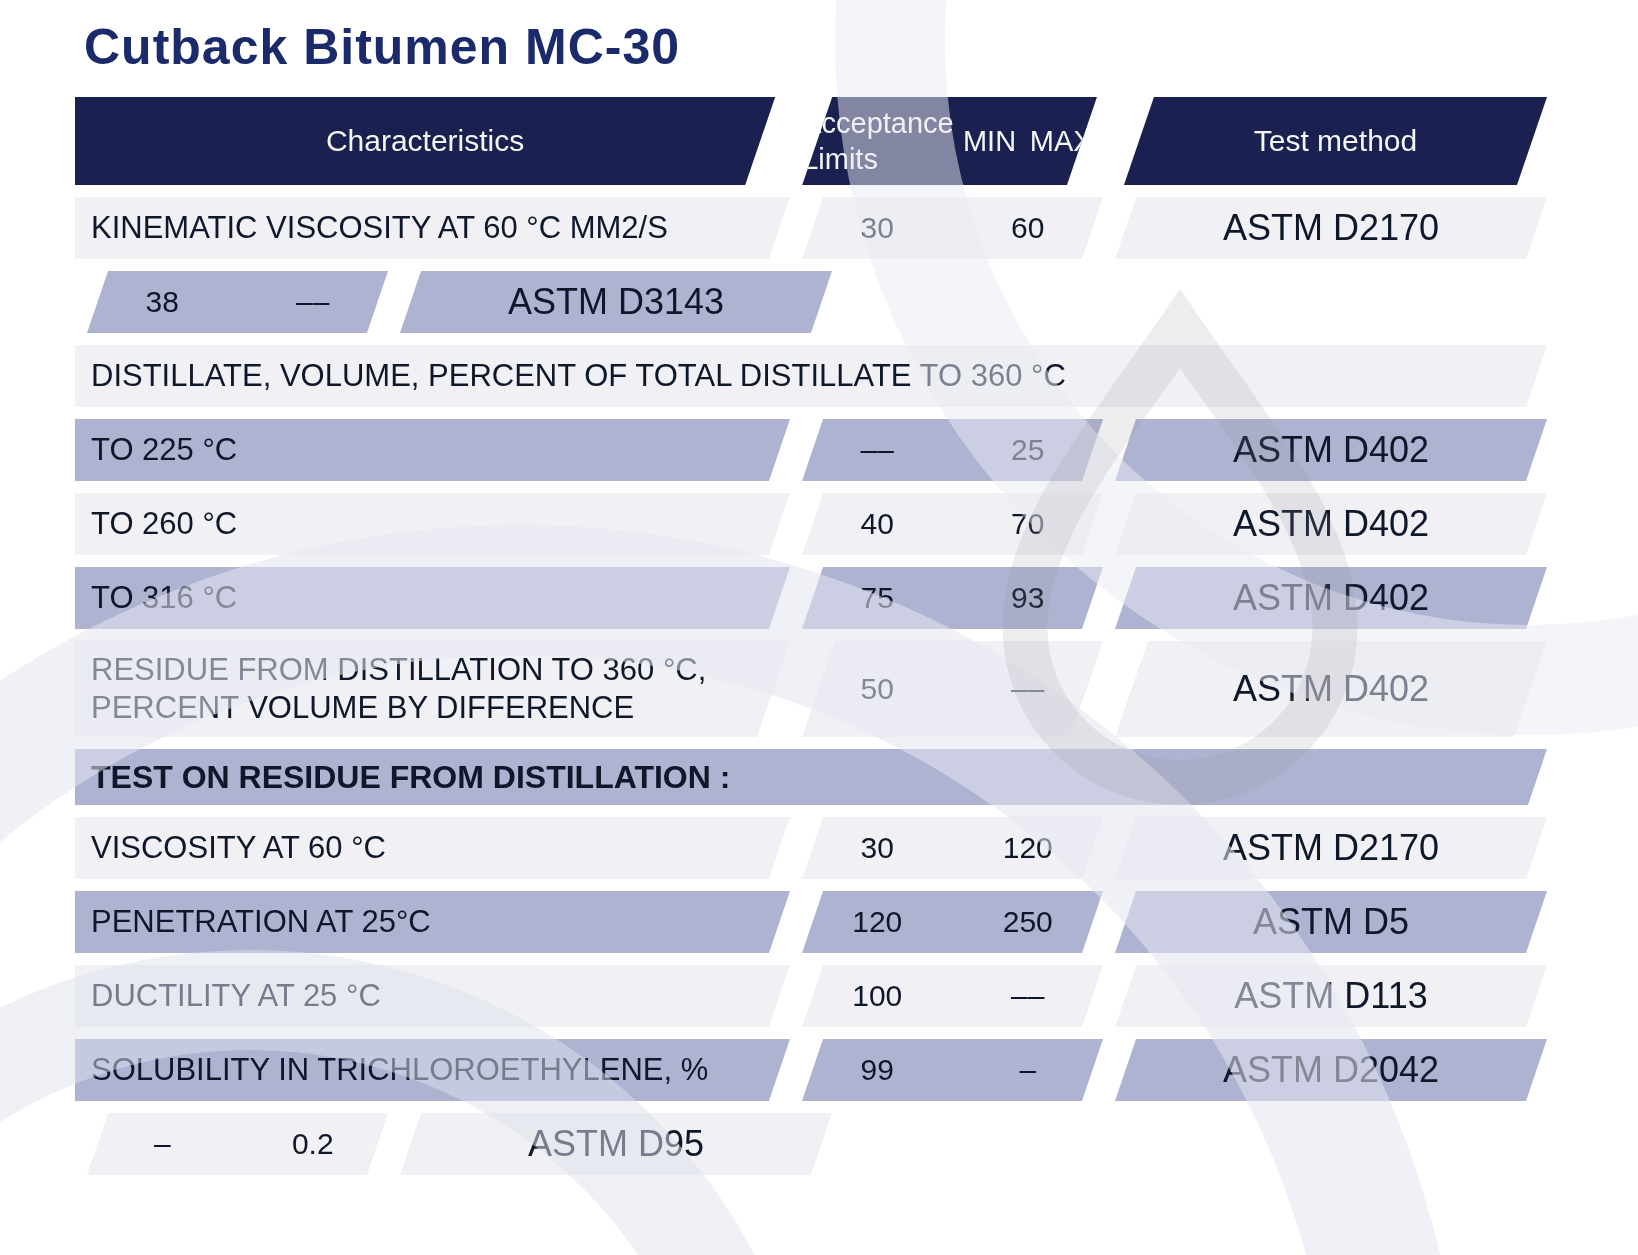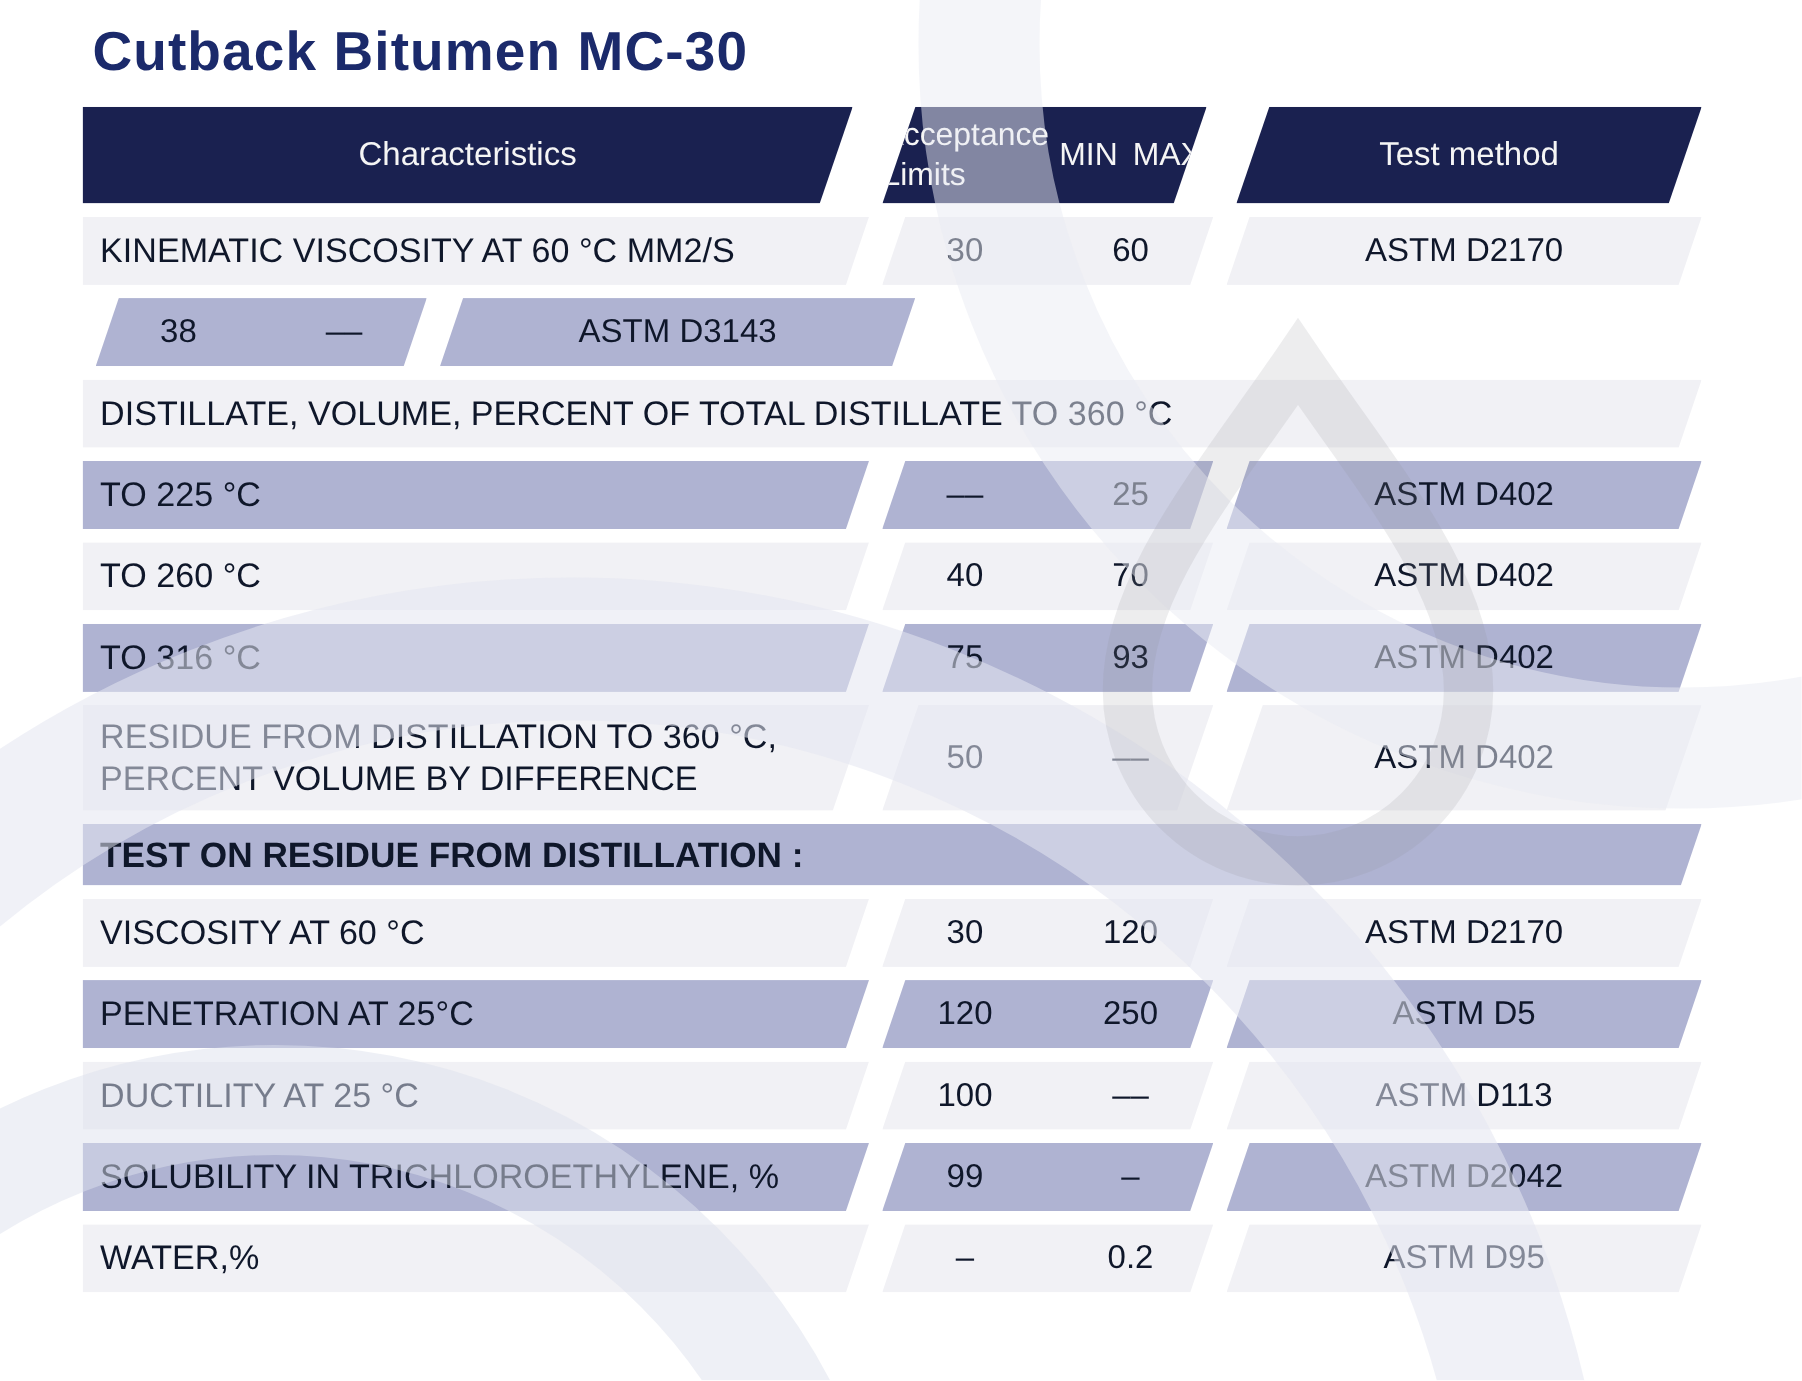--- a/index.html
+++ b/index.html
@@ -44,7 +44,7 @@
   }
   .c-vals span{flex:1;text-align:center;}
   .c-test{
-    width:432px;margin-left:12px;justify-content:center;font-size:30px;
+    width:432px;margin-left:12px;justify-content:center;font-size:36px;
     clip-path:polygon(var(--s) 0,100% 0,calc(100% - var(--s)) 100%,0 100%);
   }
   .c-full{

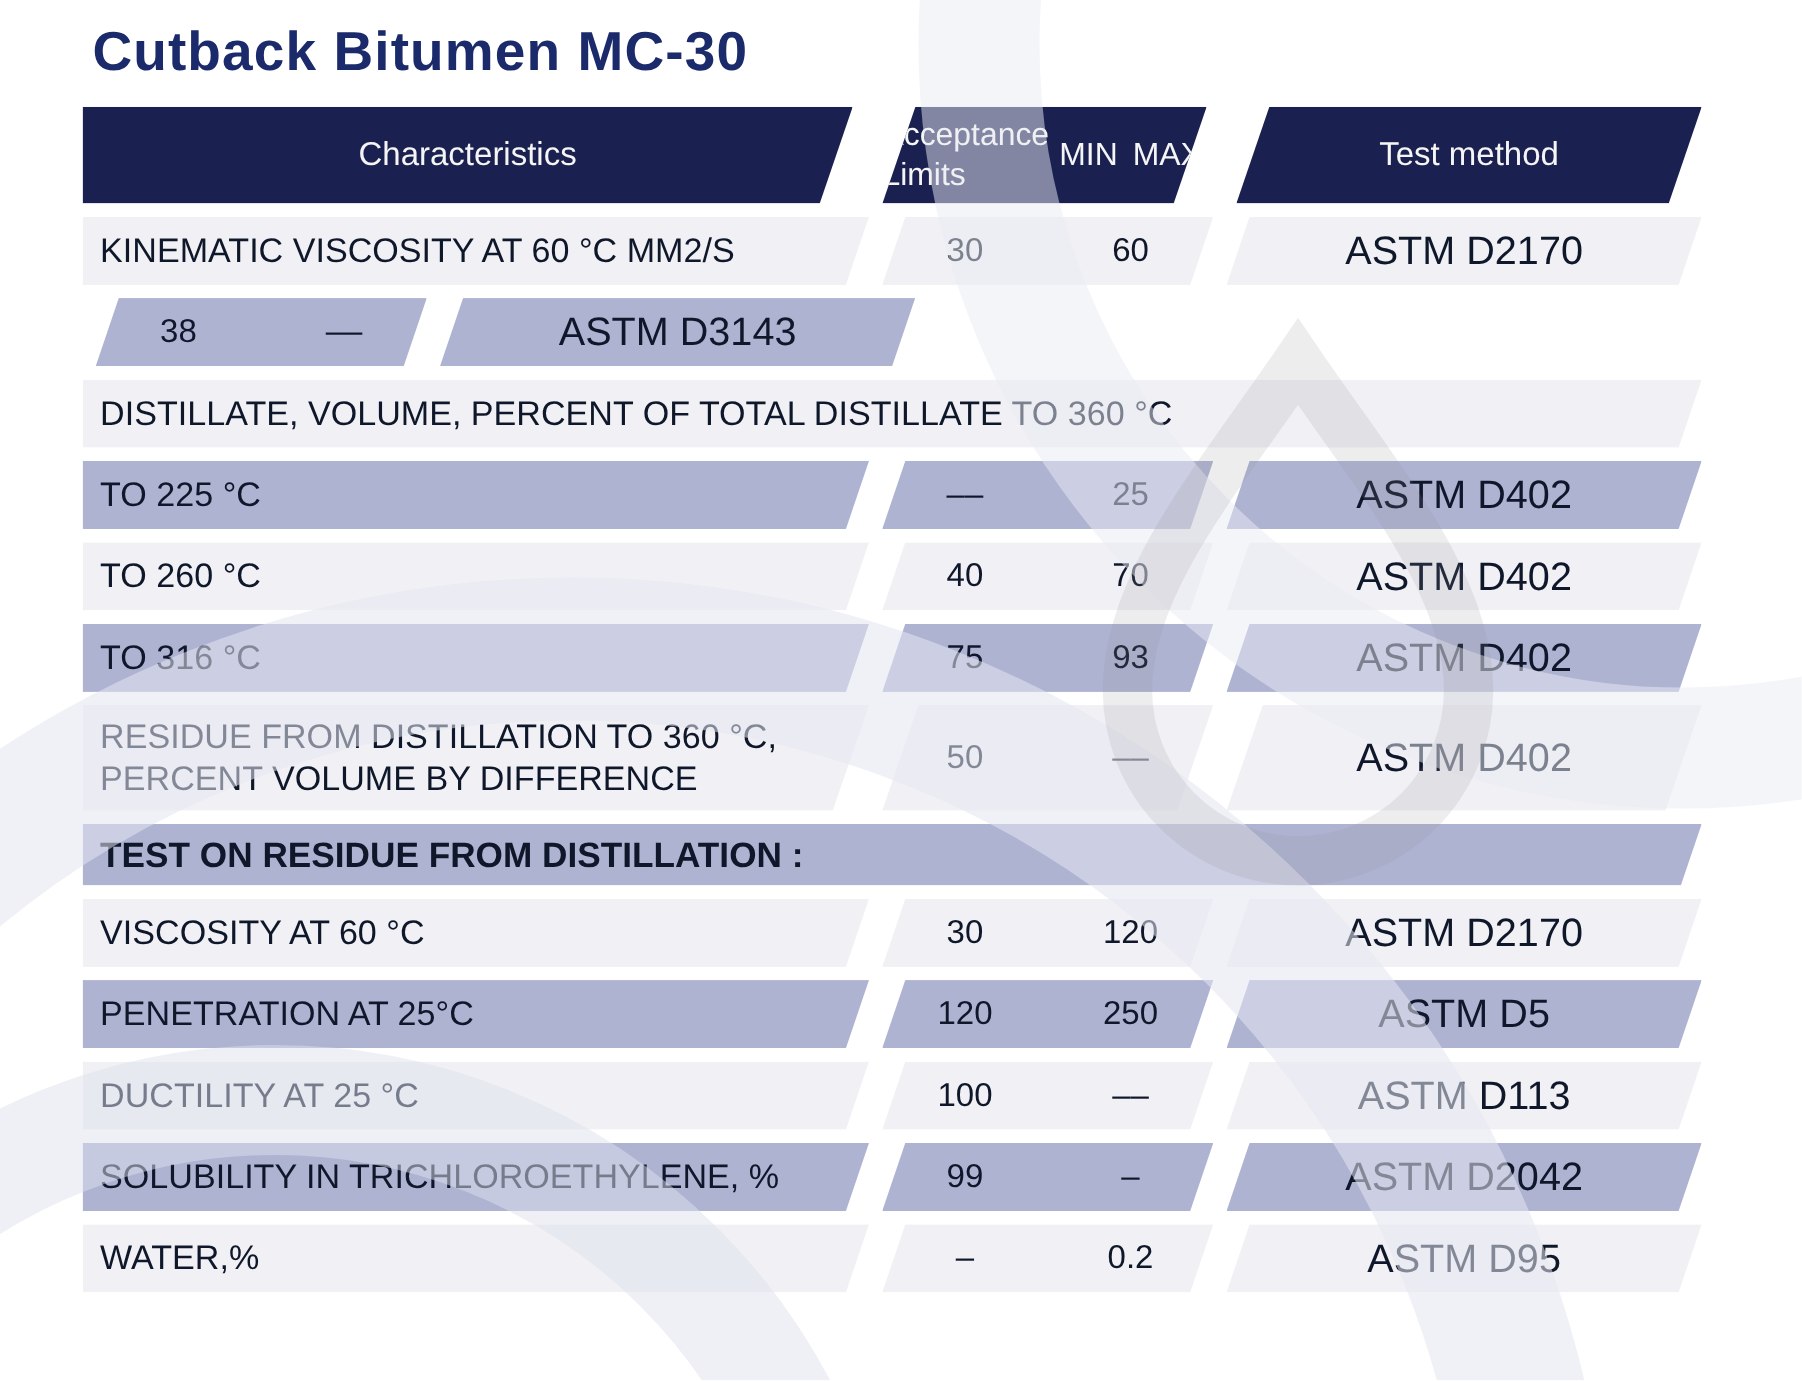--- a/index.html
+++ b/index.html
@@ -177,7 +177,6 @@
           <div class="cell c-test dark-bg">ASTM D2042</div>
         </div>
         <div class="row data">
-          <div class="cell c-char light-bg">WATER,%</div>
           <div class="cell c-vals light-bg">
             <span>–</span>
             <span>0.2</span>

